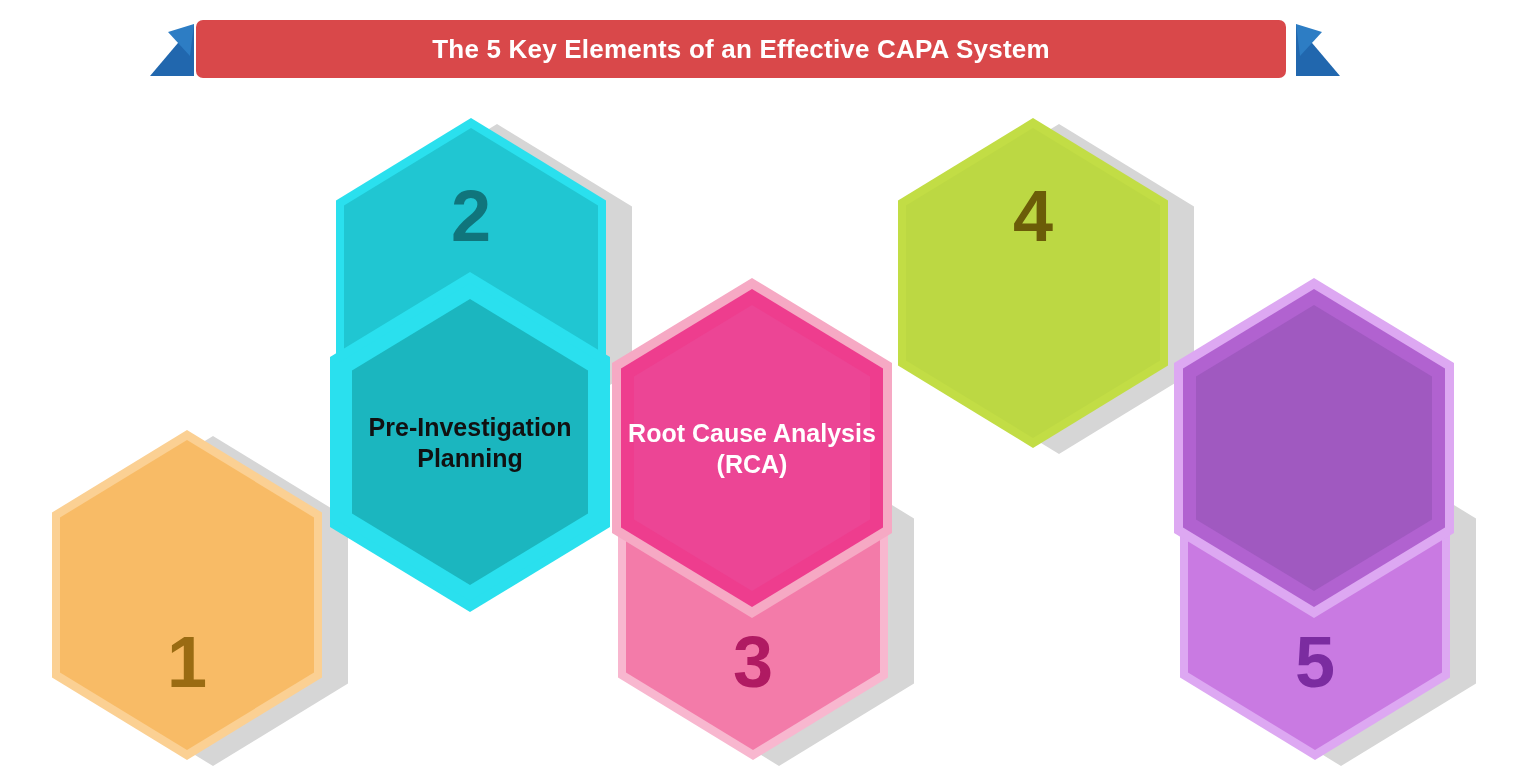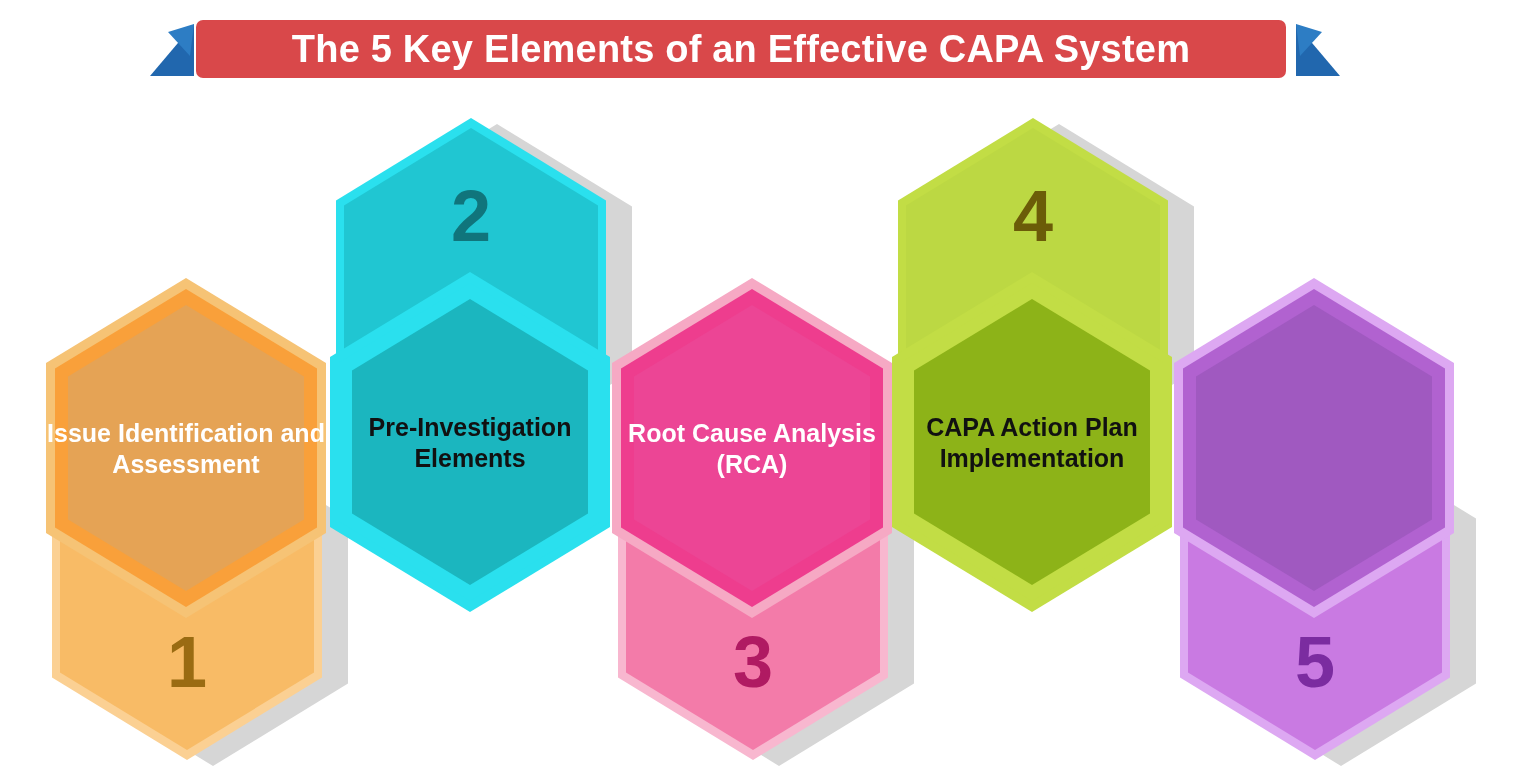--- a/index.html
+++ b/index.html
@@ -37,7 +37,7 @@
   }
   #banner-title {
     color: #ffffff;
-    font-size: 38px;
+    font-size: 26px;
     font-weight: bold;
     letter-spacing: 0.2px;
     white-space: nowrap;

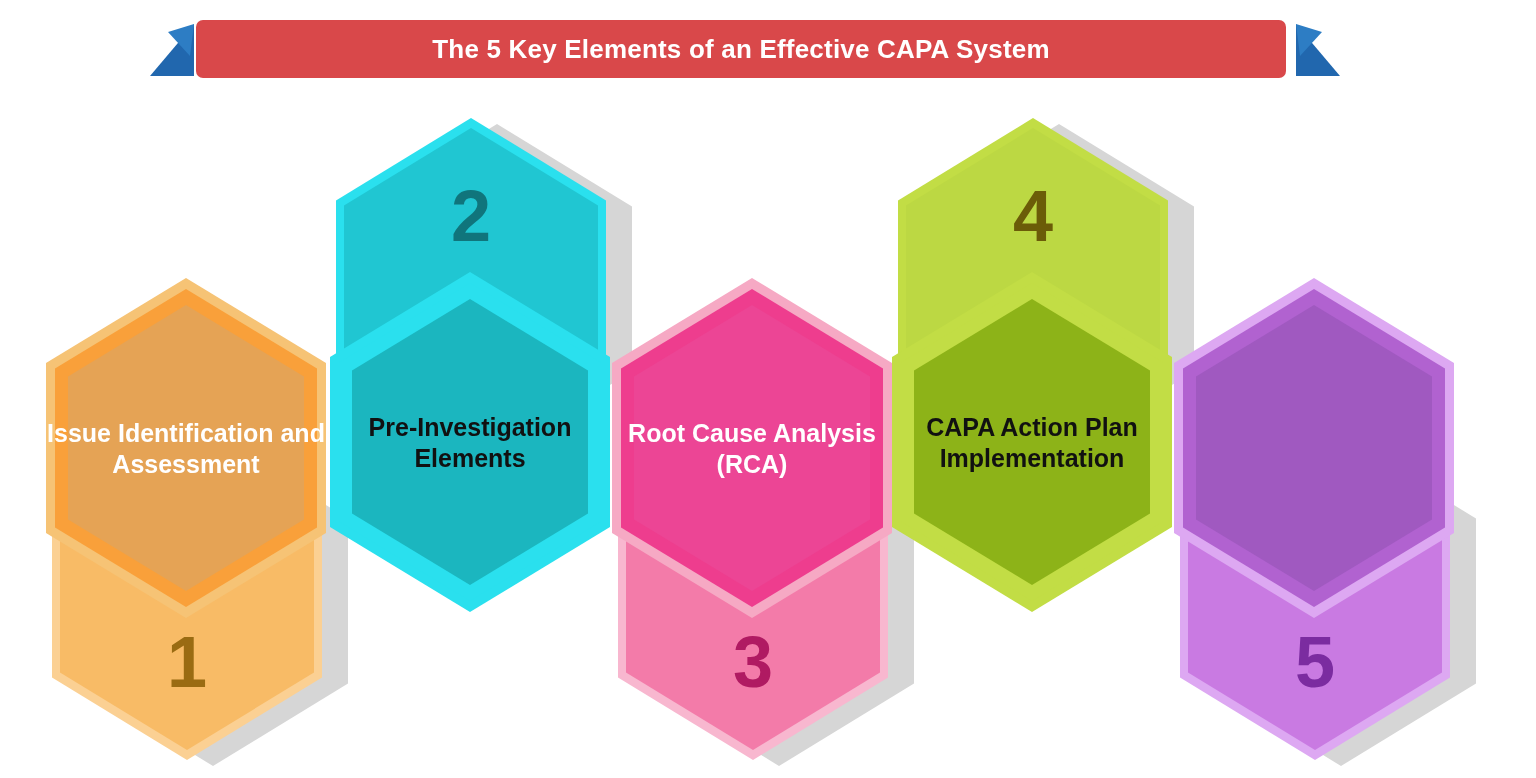--- a/index.html
+++ b/index.html
@@ -172,12 +172,6 @@
         <div class="hex numhex-inner" style="background: rgb(248, 187, 102);"></div>
         <div class="numhex-label" style="color: rgb(154, 107, 18); left: 0px; top: 196px;">1</div>
       </div>
-      <div style="position: absolute; left: 10px; top: 278px; width: 280px; height: 340px;">
-        <div class="hex texthex-outer" style="left: 0px; top: 0px; background: rgb(246, 195, 117);"></div>
-        <div class="hex texthex-mid" style="background: rgb(249, 160, 58);"></div>
-        <div class="hex texthex-inner" style="background: rgb(229, 163, 85);"></div>
-        <div class="texthex-label" style="color: rgb(255, 255, 255); top: 140px;">Issue Identification and Assessment</div>
-      </div>
     </div>
   <div class="group" id="g2">
       <div style="position: absolute; left: 16px; top: 118px; width: 270px; height: 330px;">

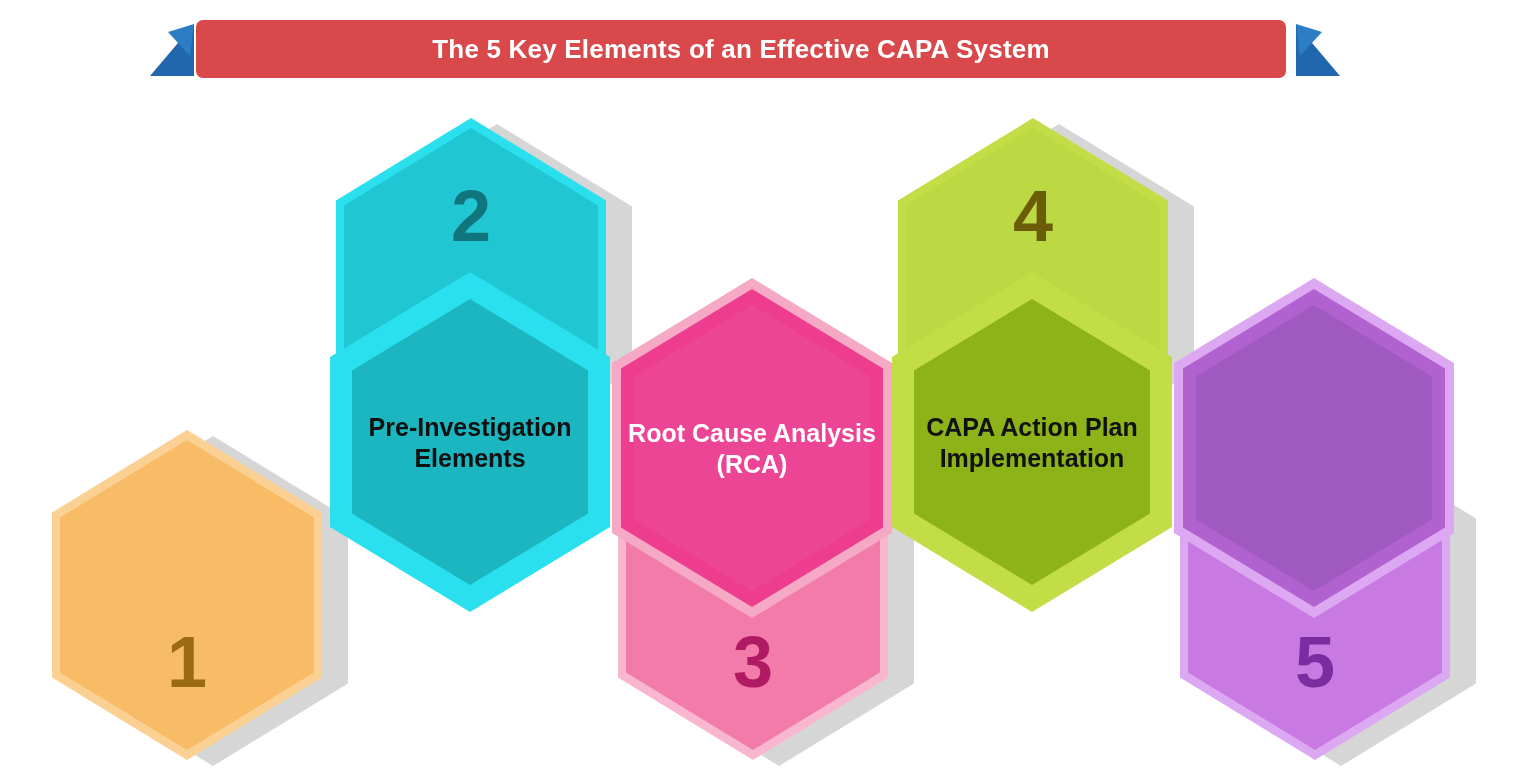--- a/index.html
+++ b/index.html
@@ -184,7 +184,7 @@
         <div class="hex texthex-outer" style="left: 0px; top: 0px; background: rgb(42, 224, 238);"></div>
         <div class="hex texthex-mid" style="background: rgb(42, 224, 238);"></div>
         <div class="hex texthex-inner" style="background: rgb(27, 182, 191);"></div>
-        <div class="texthex-label" style="color: rgb(17, 17, 17); top: 140px;">Pre-Investigation Elements</div>
+        <div class="texthex-label" style="color: rgb(17, 17, 17); top: 140px;">Pre-Investigation Planning</div>
       </div>
     </div>
   <div class="group" id="g3">

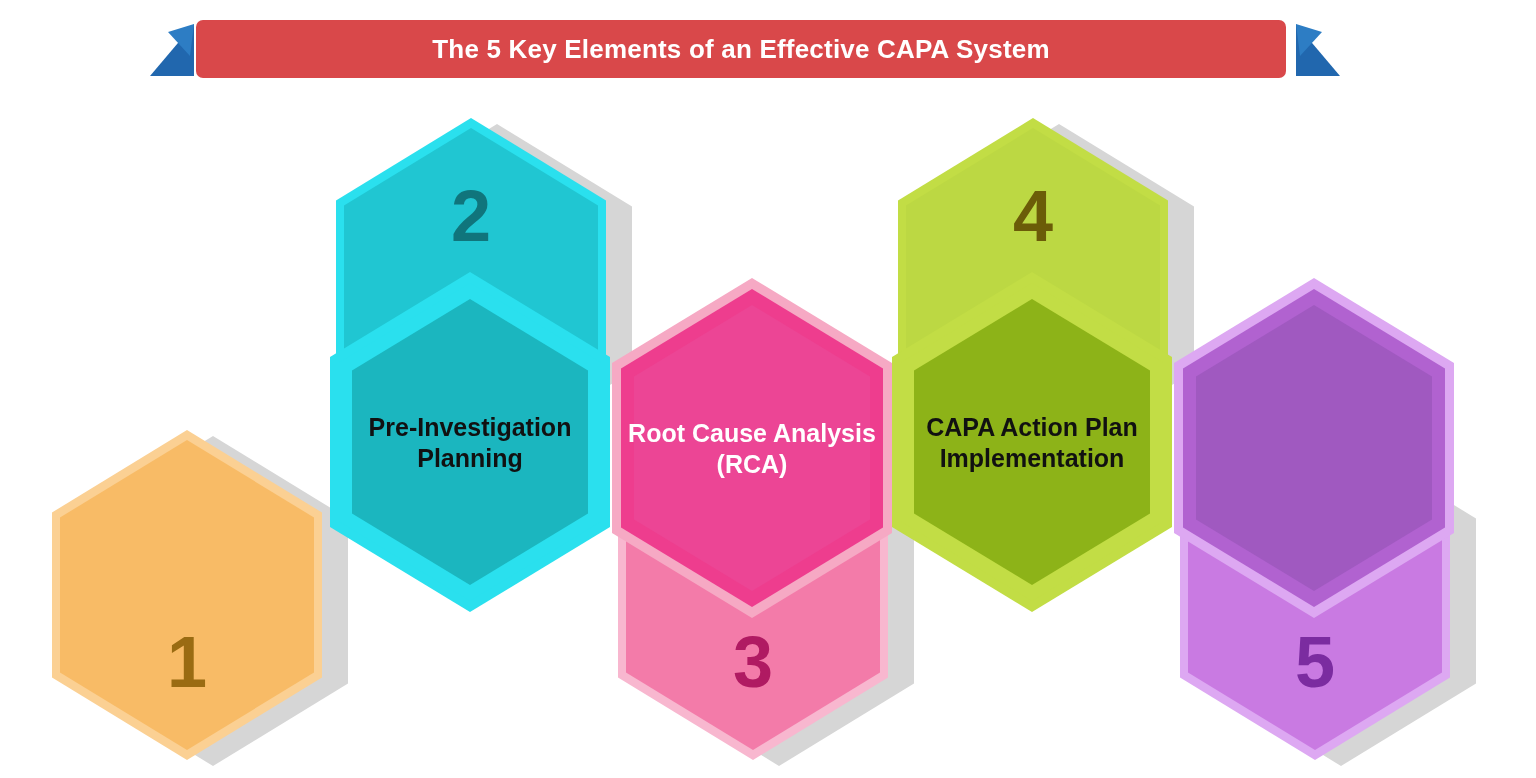--- a/index.html
+++ b/index.html
@@ -208,12 +208,6 @@
         <div class="hex numhex-inner" style="background: rgb(188, 216, 67);"></div>
         <div class="numhex-label" style="color: rgb(107, 92, 8); left: 0px; top: 62px;">4</div>
       </div>
-      <div style="position: absolute; left: 10px; top: 272px; width: 280px; height: 340px;">
-        <div class="hex texthex-outer" style="left: 0px; top: 0px; background: rgb(194, 221, 69);"></div>
-        <div class="hex texthex-mid" style="background: rgb(194, 221, 69);"></div>
-        <div class="hex texthex-inner" style="background: rgb(141, 179, 24);"></div>
-        <div class="texthex-label" style="color: rgb(17, 17, 17); top: 140px;">CAPA Action Plan Implementation</div>
-      </div>
     </div>
   <div class="group" id="g5">
       <div style="position: absolute; left: 16px; top: 430px; width: 270px; height: 330px;">

